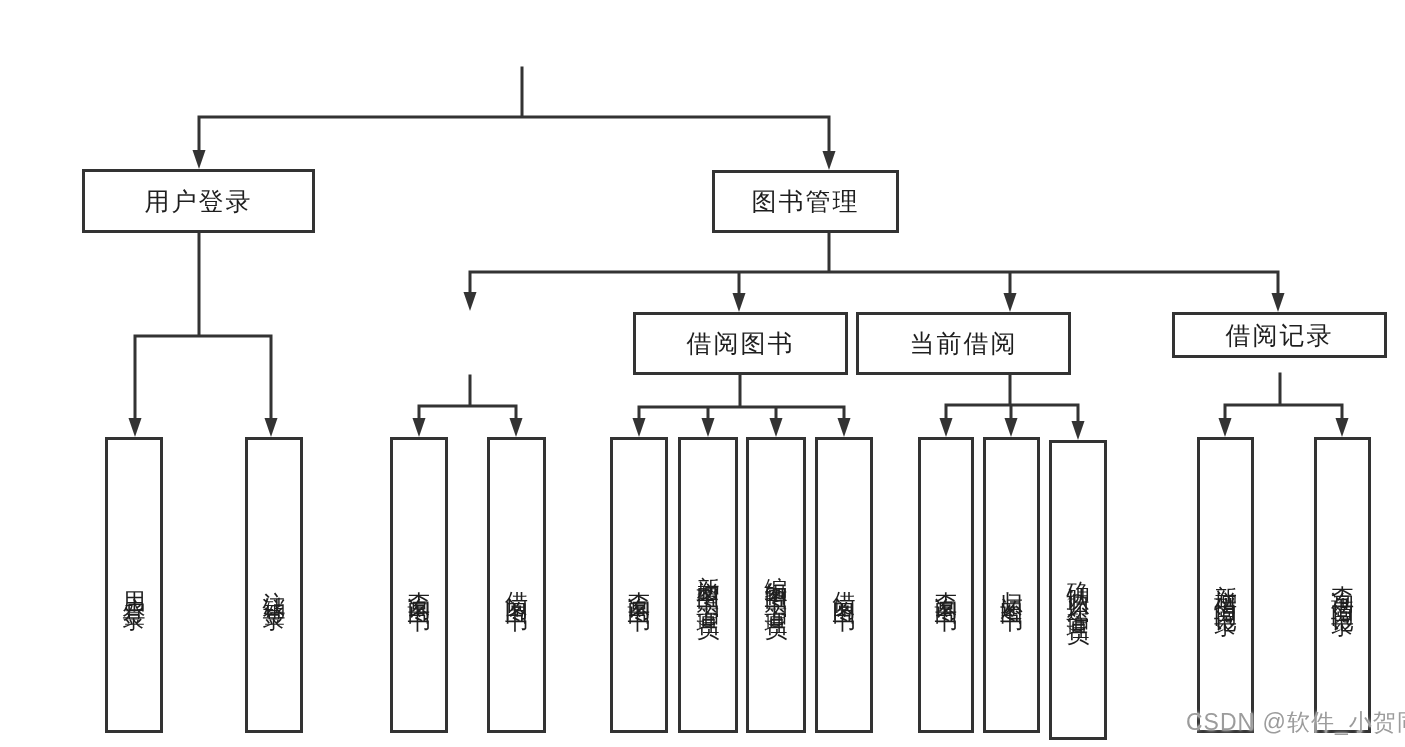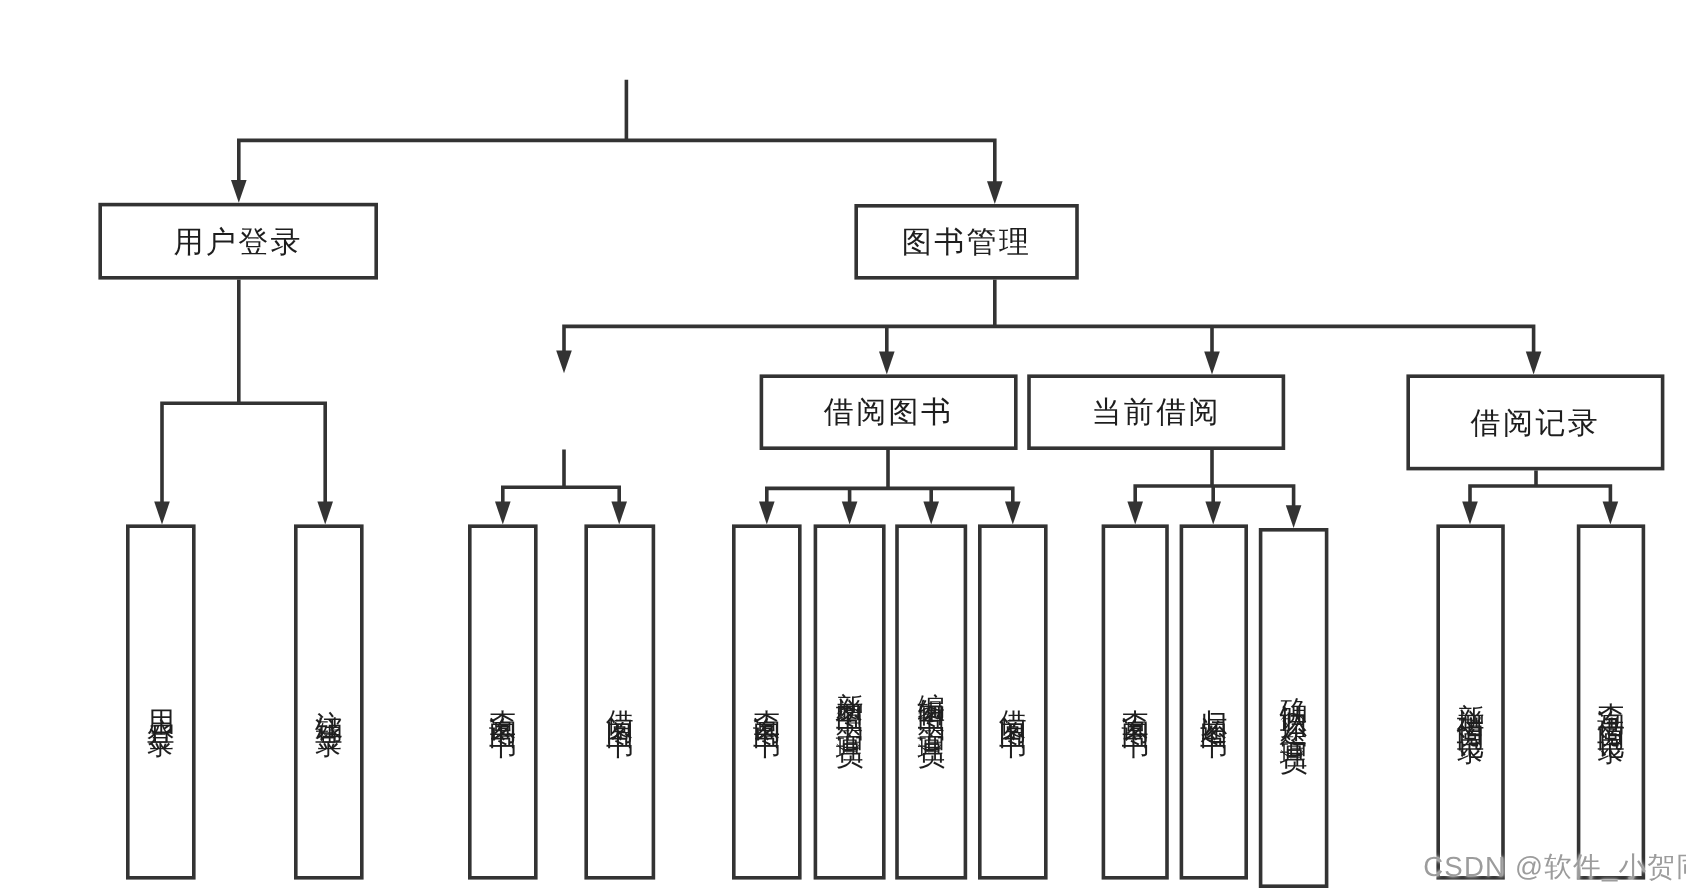--- a/index.html
+++ b/index.html
@@ -89,7 +89,7 @@
 
   <div class="box" style="left:633px;top:312px;width:215px;height:63px">借阅图书</div>
   <div class="box" style="left:856px;top:312px;width:215px;height:63px">当前借阅</div>
-  <div class="box" style="left:1172px;top:312px;width:215px;height:80px">借阅记录</div>
+  <div class="box" style="left:1172px;top:312px;width:215px;height:46px">借阅记录</div>
 
   <div class="box vbox" style="left:105px;top:437px;width:58px;height:296px">用户登录</div>
   <div class="box vbox" style="left:245px;top:437px;width:58px;height:296px">注销登录</div>

